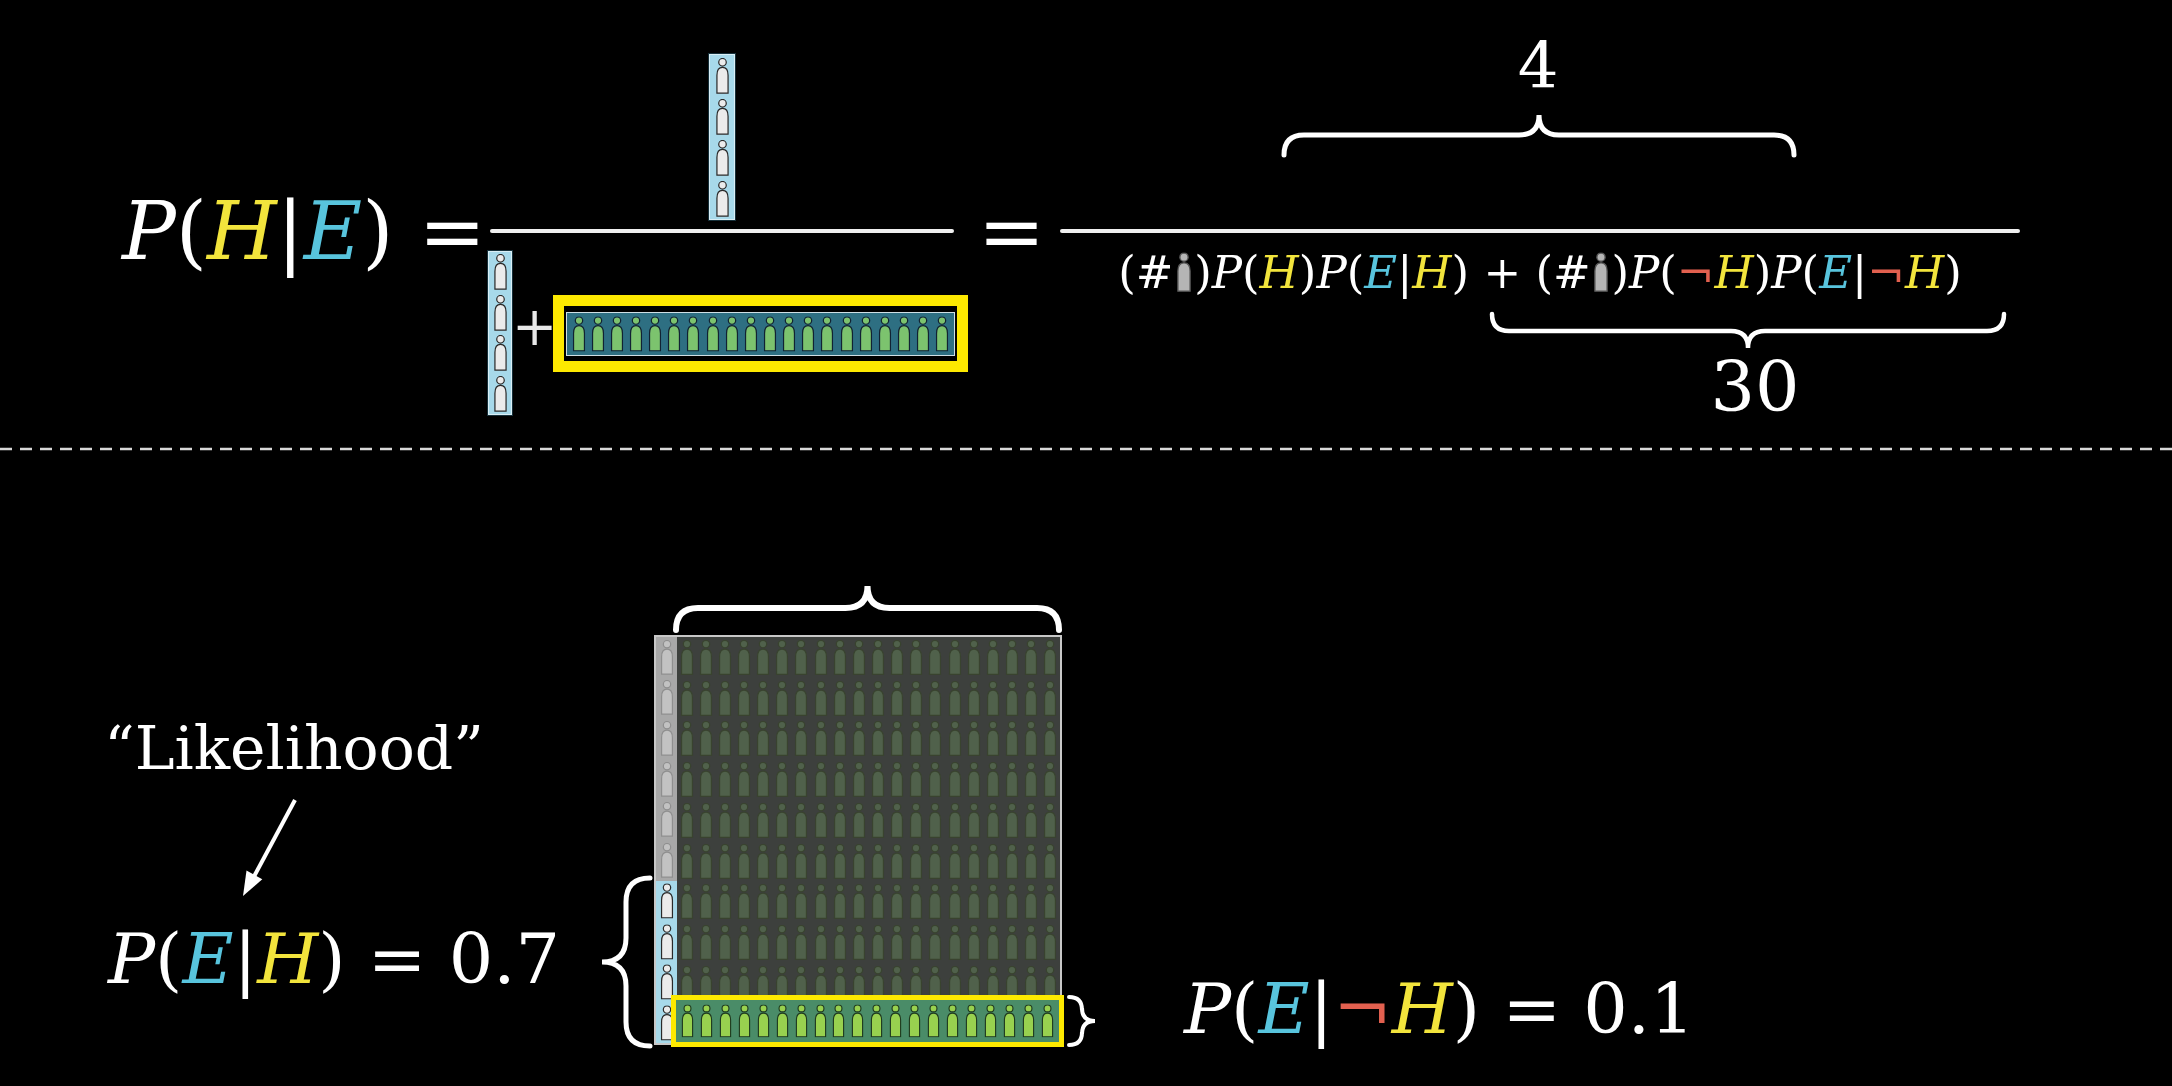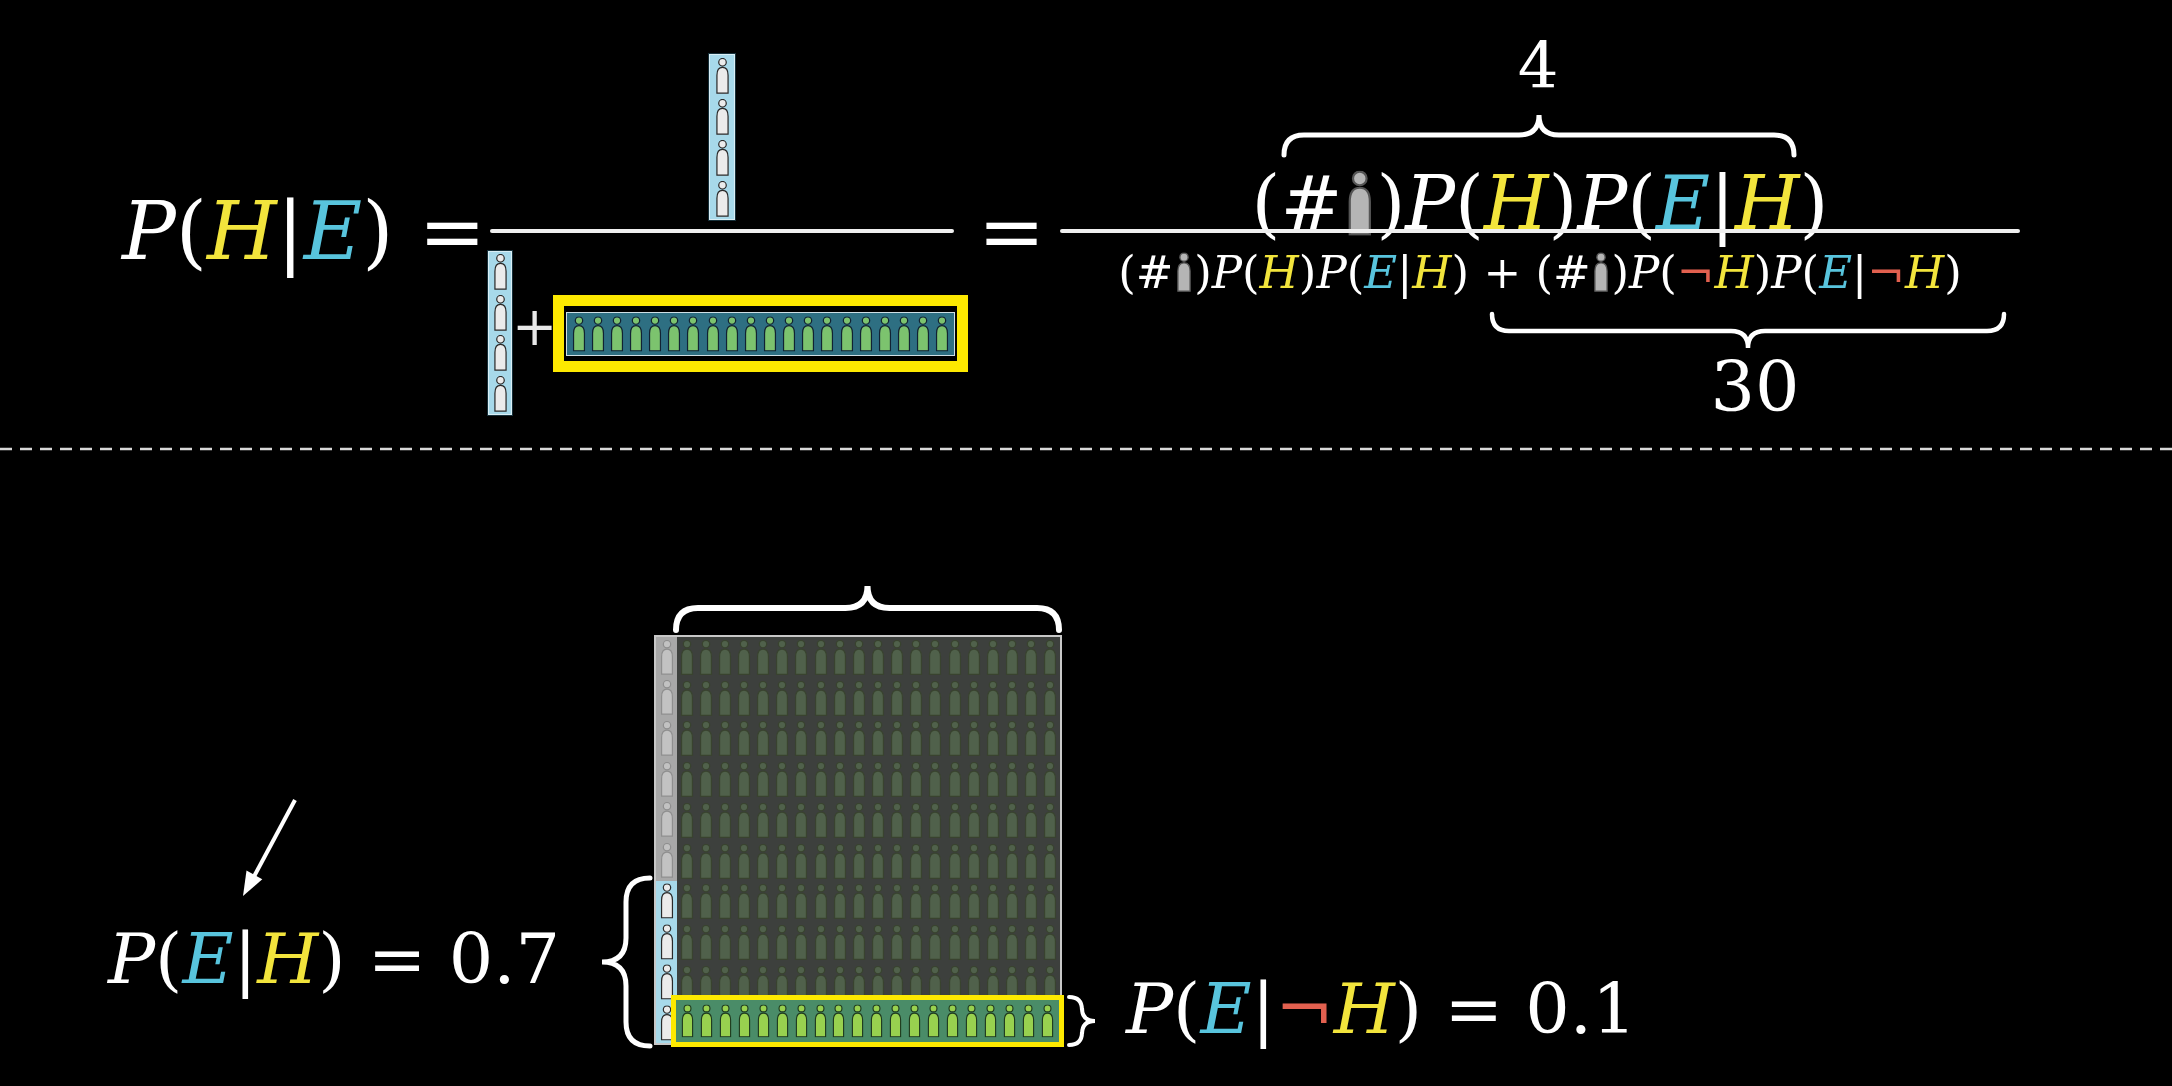--- a/index.html
+++ b/index.html
@@ -166,9 +166,6 @@
 
   <div class="abs math" style="left:978px;top:192px;font-size:80px"><span class="tk tk-w">=</span></div>
 
-  <div class="abs math ctr" style="left:1060px;top:166px;width:960px;font-size:74px"><span class="tk tk-w">(#</span><svg viewBox="0 0 20 44" class="tk-icon">
-        <use href="#person"></use>
-      </svg><span class="tk tk-w">)</span><span class="tk tk-wi">P</span><span class="tk tk-w">(</span><span class="tk tk-y">H</span><span class="tk tk-w">)</span><span class="tk tk-wi">P</span><span class="tk tk-w">(</span><span class="tk tk-b">E</span><span class="tk tk-w">|</span><span class="tk tk-y">H</span><span class="tk tk-w">)</span></div>
   <div class="abs fracbar" style="left:1060px;top:229px;width:960px;"></div>
   <div class="abs math ctr" style="left:1060px;top:250px;width:960px;font-size:45px"><span class="tk tk-w">(#</span><svg viewBox="0 0 20 44" class="tk-icon">
         <use href="#person"></use>

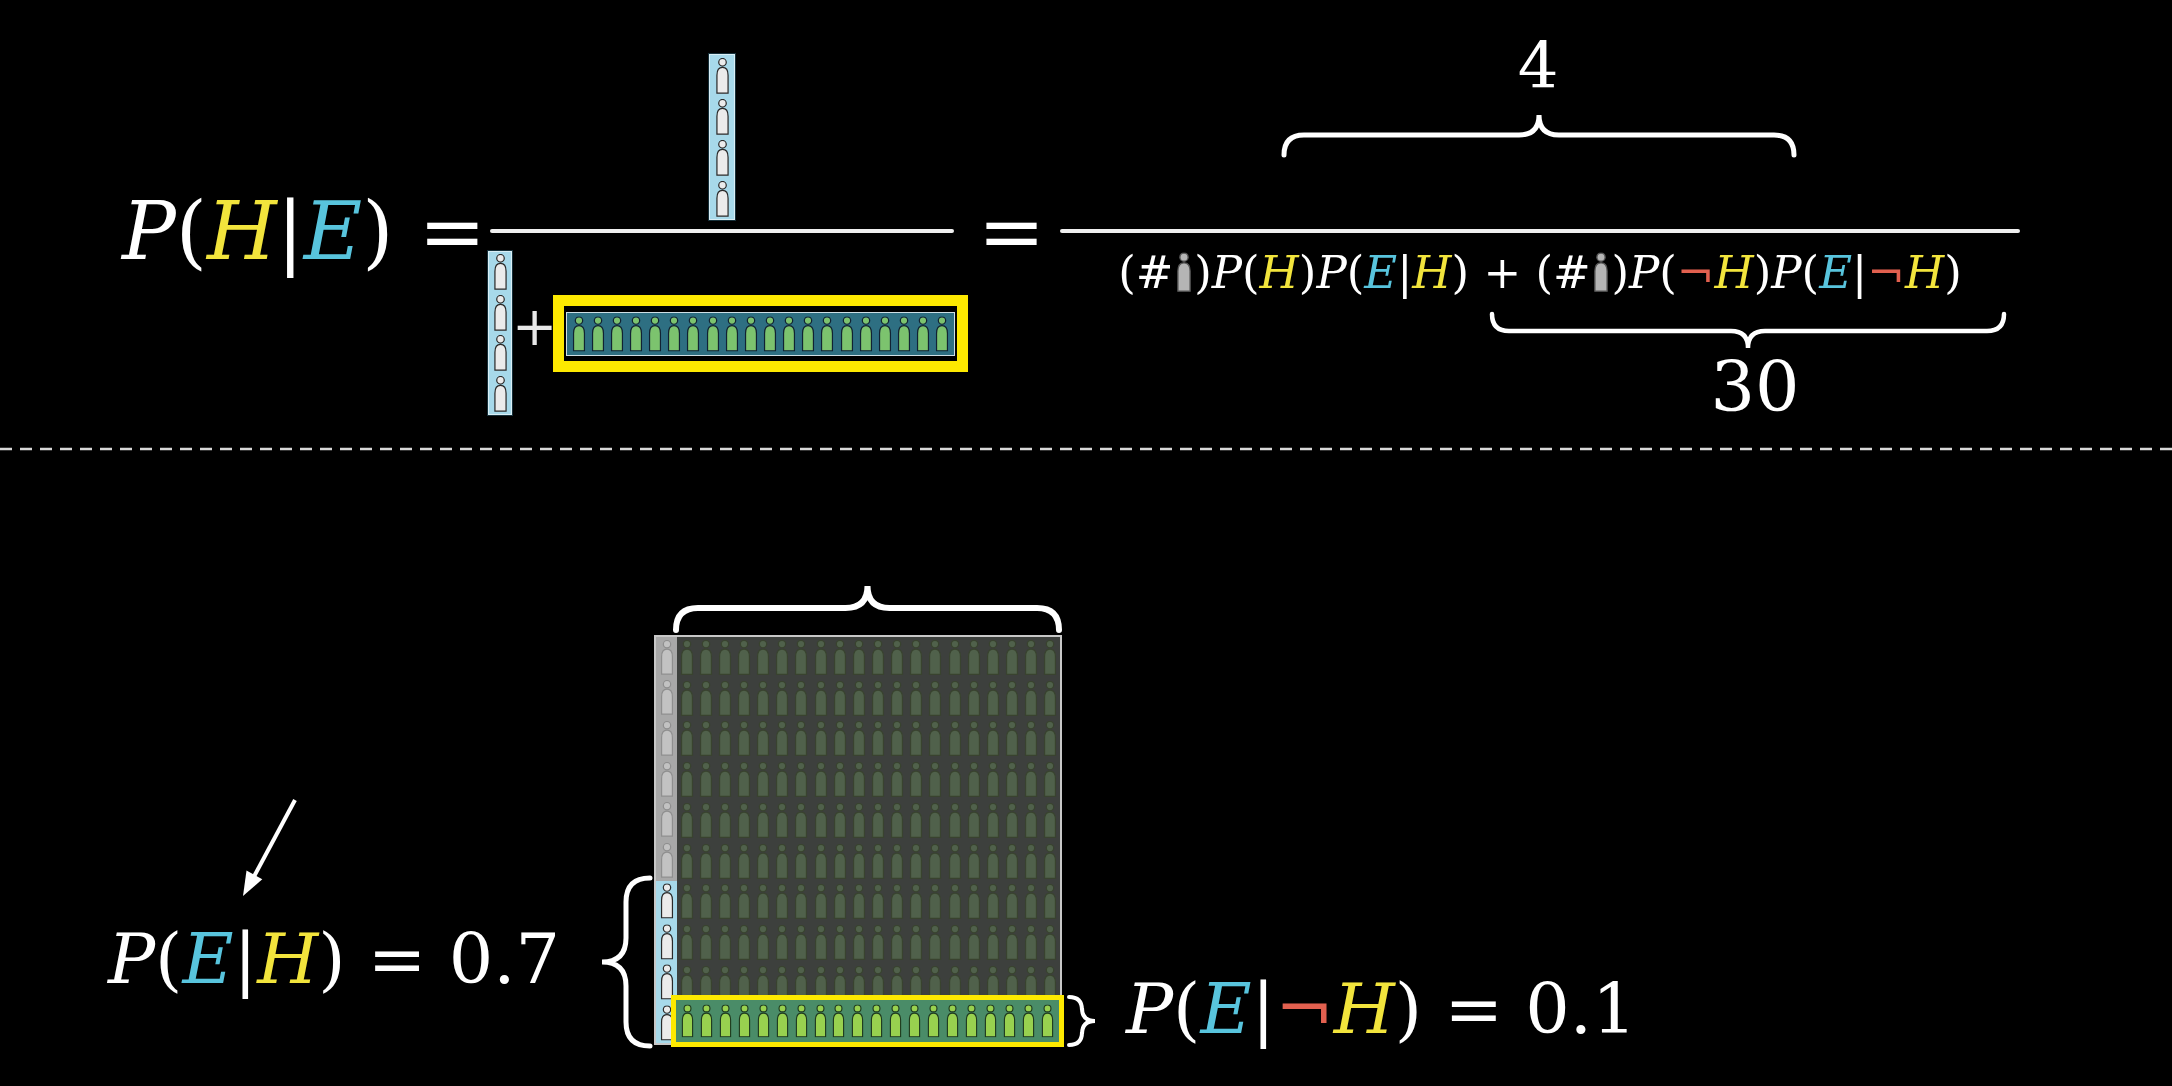--- a/index.html
+++ b/index.html
@@ -837,6 +837,7 @@
       </svg>
     </div>
 
+  <div class="abs math" style="left:104px;top:718px;font-size:60px">“Likelihood”</div>
   <div class="abs math" style="left:108px;top:924px;font-size:70px"><span class="tk tk-wi">P</span><span class="tk tk-w">(</span><span class="tk tk-b">E</span><span class="tk tk-w">|</span><span class="tk tk-y">H</span><span class="tk tk-w">) = 0.7</span></div>
   <div class="abs math" style="left:1126px;top:974px;font-size:70px"><span class="tk tk-wi">P</span><span class="tk tk-w">(</span><span class="tk tk-b">E</span><span class="tk tk-w">|</span><span class="tk tk-r">¬</span><span class="tk tk-y">H</span><span class="tk tk-w">) = 0.1</span></div>
 

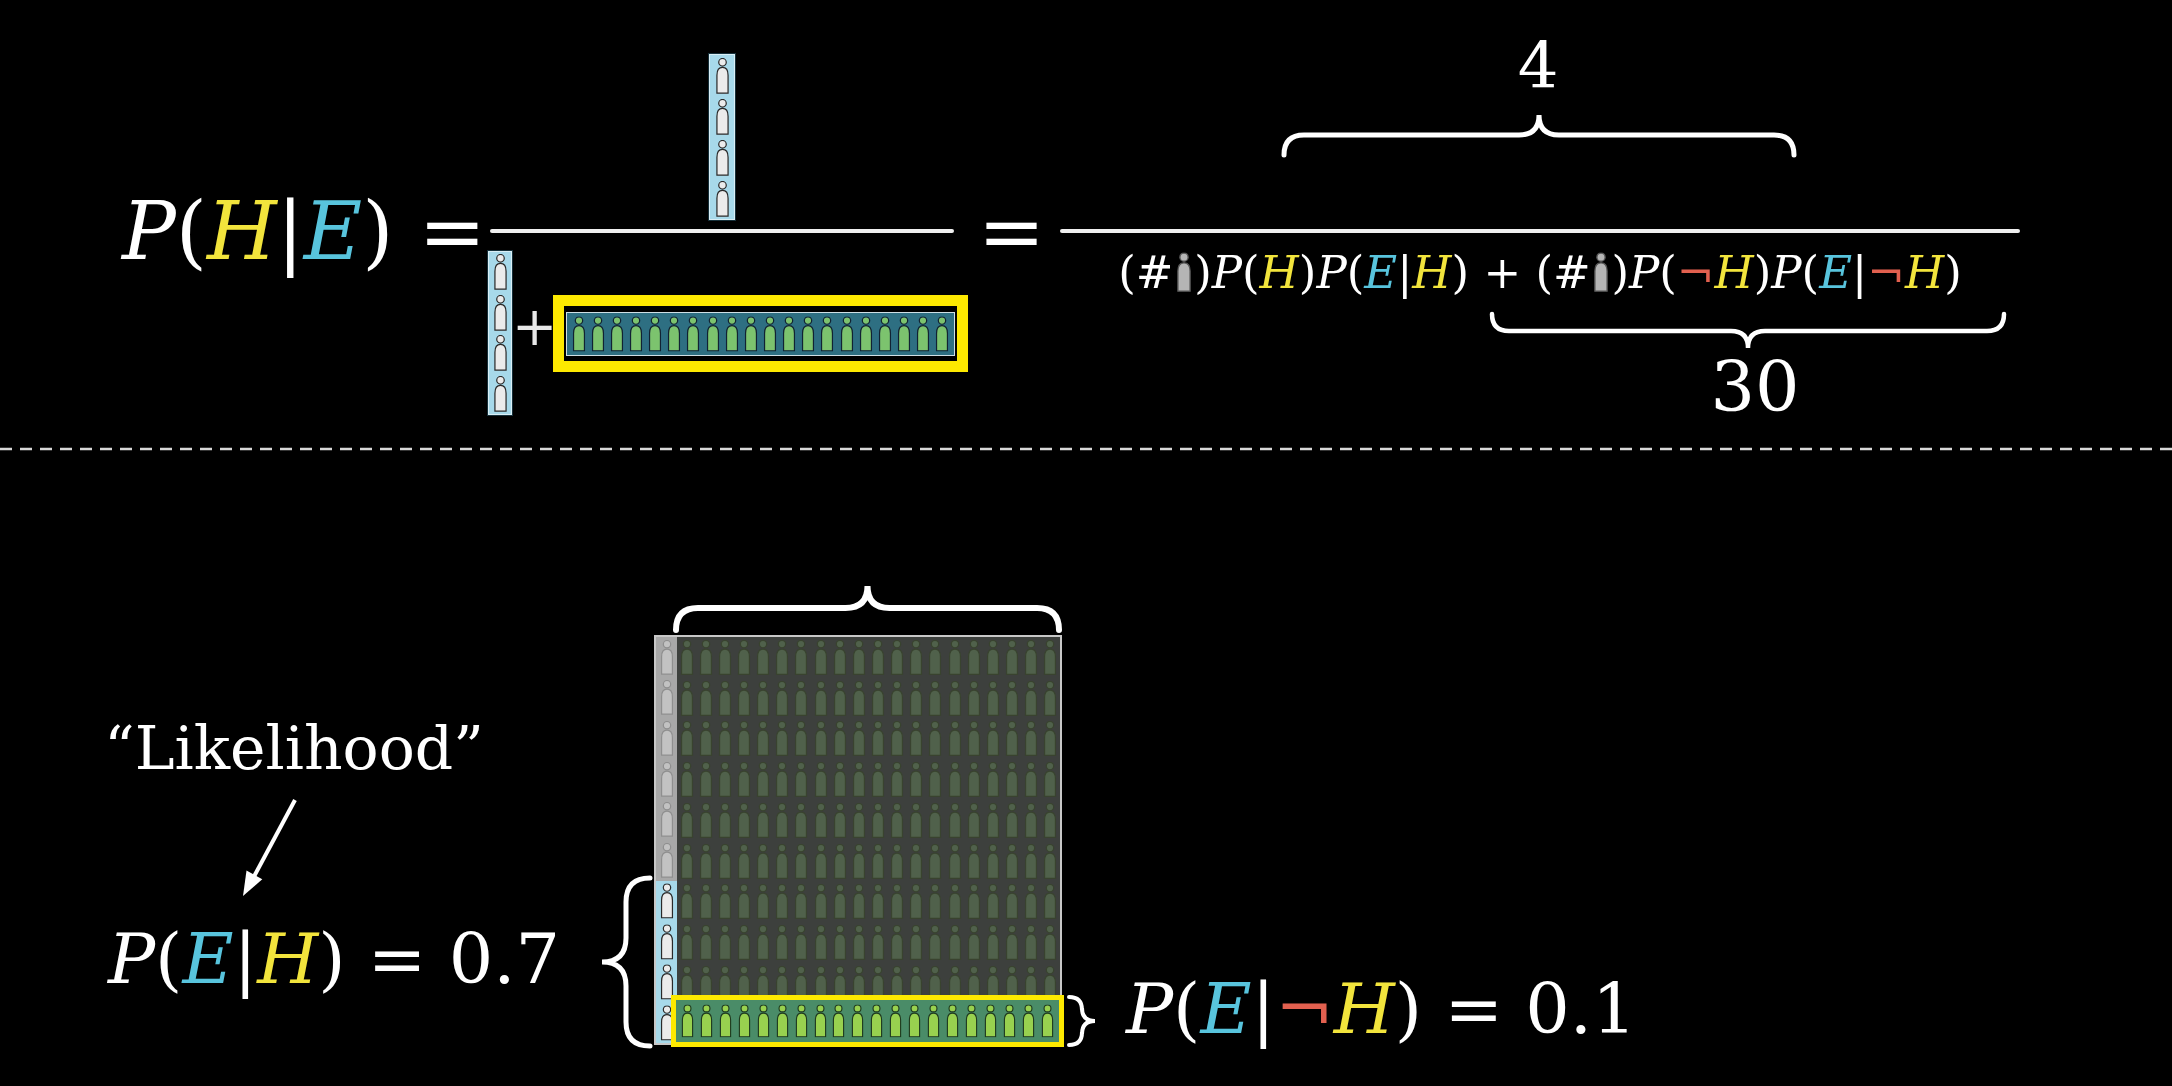--- a/index.html
+++ b/index.html
@@ -839,7 +839,7 @@
 
   <div class="abs math" style="left:104px;top:718px;font-size:60px">“Likelihood”</div>
   <div class="abs math" style="left:108px;top:924px;font-size:70px"><span class="tk tk-wi">P</span><span class="tk tk-w">(</span><span class="tk tk-b">E</span><span class="tk tk-w">|</span><span class="tk tk-y">H</span><span class="tk tk-w">) = 0.7</span></div>
-  <div class="abs math" style="left:1126px;top:974px;font-size:70px"><span class="tk tk-wi">P</span><span class="tk tk-w">(</span><span class="tk tk-b">E</span><span class="tk tk-w">|</span><span class="tk tk-r">¬</span><span class="tk tk-y">H</span><span class="tk tk-w">) = 0.1</span></div>
+  <div class="abs math" style="left:1184px;top:974px;font-size:70px"><span class="tk tk-wi">P</span><span class="tk tk-w">(</span><span class="tk tk-b">E</span><span class="tk tk-w">|</span><span class="tk tk-r">¬</span><span class="tk tk-y">H</span><span class="tk tk-w">) = 0.1</span></div>
 
   <svg id="overlay" width="2172" height="1086" viewBox="0 0 2172 1086">
     <line x1="0" y1="449" x2="2172" y2="449" stroke="#d8d8d8" stroke-width="2.5" stroke-dasharray="12 8"></line>

